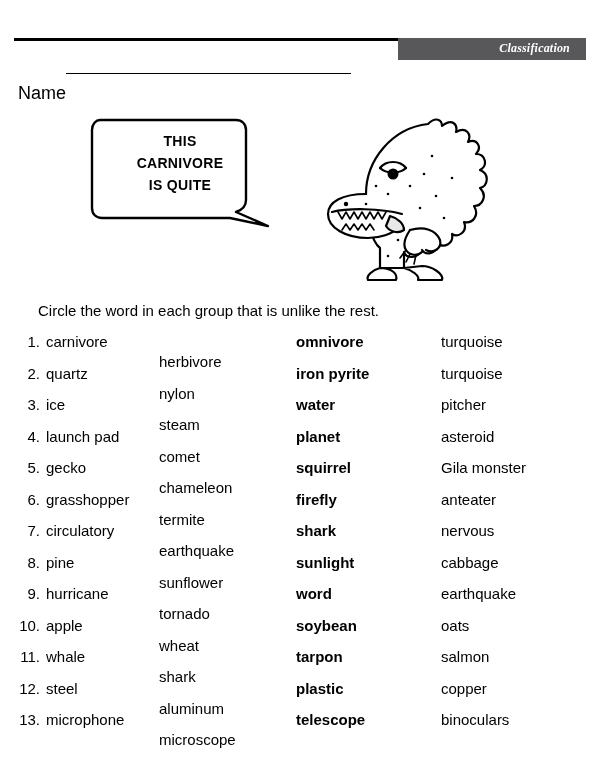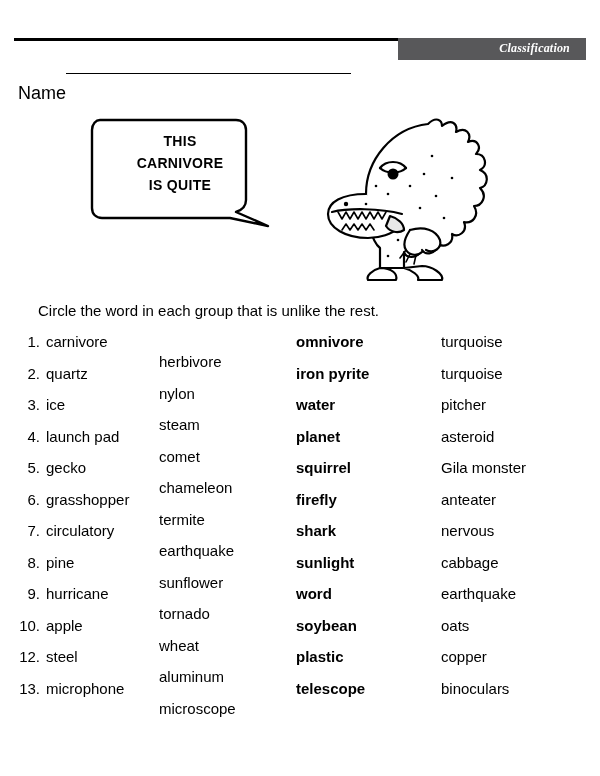--- a/index.html
+++ b/index.html
@@ -313,6 +313,13 @@
       <span class="w4">oats</span>
     </div>
 
+    <div class="item-row">
+      <span class="num">11.</span>
+      <span class="w1">whale</span>
+      <span class="w2">shark</span>
+      <span class="w3">tarpon</span>
+      <span class="w4">salmon</span>
+    </div>
 
     <div class="item-row">
       <span class="num">12.</span>

